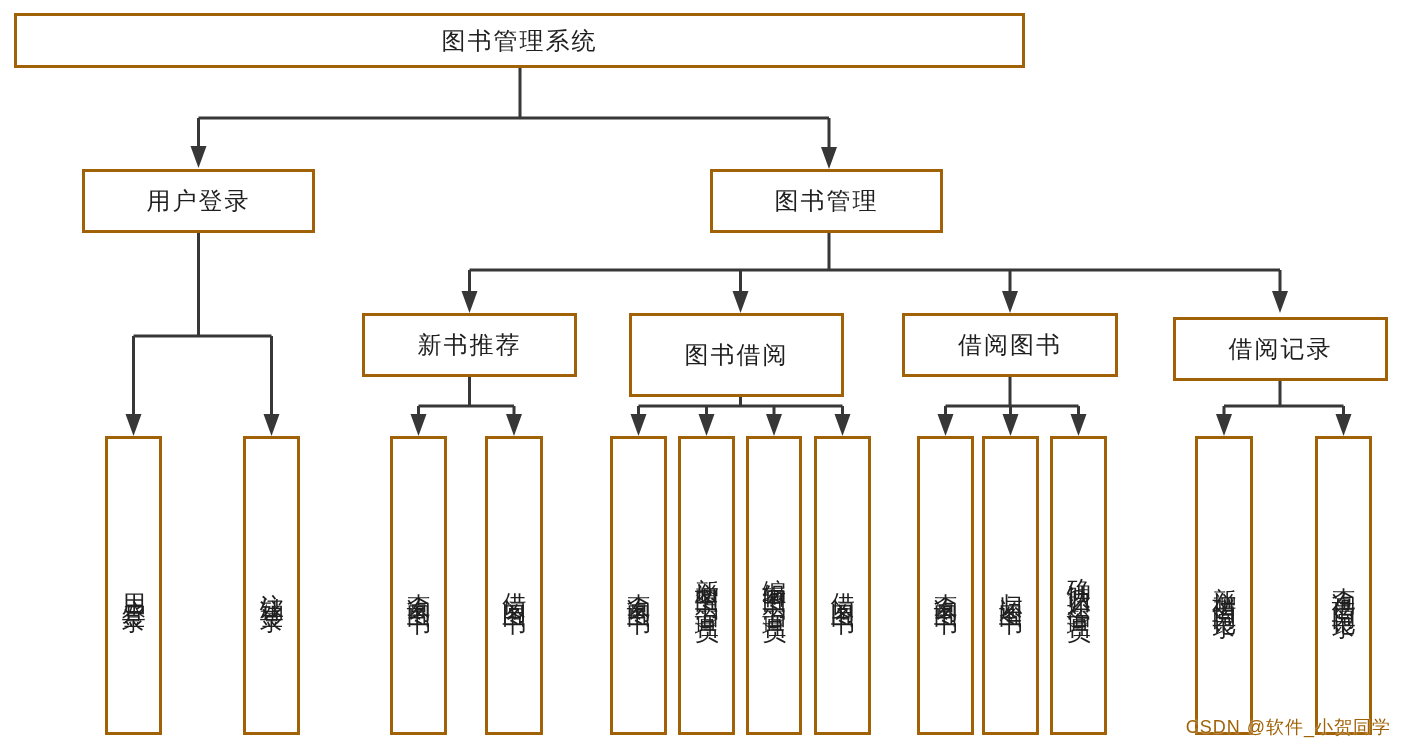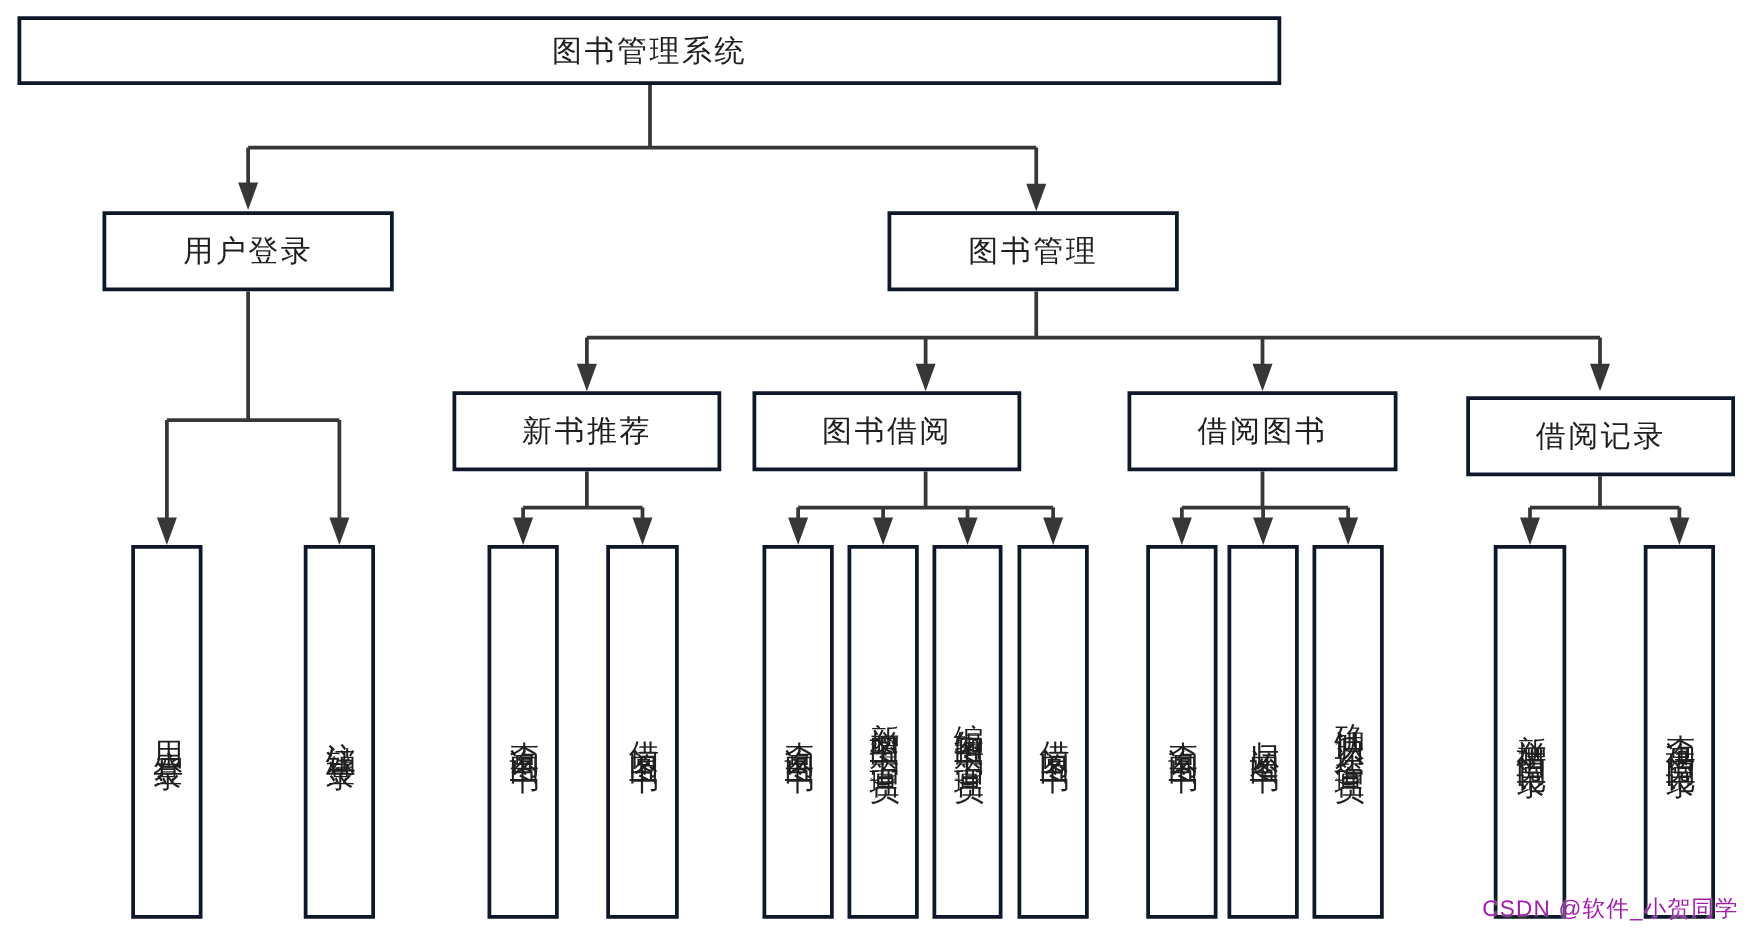--- a/index.html
+++ b/index.html
@@ -12,7 +12,7 @@
   .connectors{position:absolute;left:0;top:0;z-index:1}
   .node{
     position:absolute;box-sizing:border-box;z-index:2;
-    background:#ffffff;border:3px solid #0f172a;
+    background:#ffffff;border:3px solid #a16207;
     display:flex;align-items:center;justify-content:center;
   }
   .h-label{

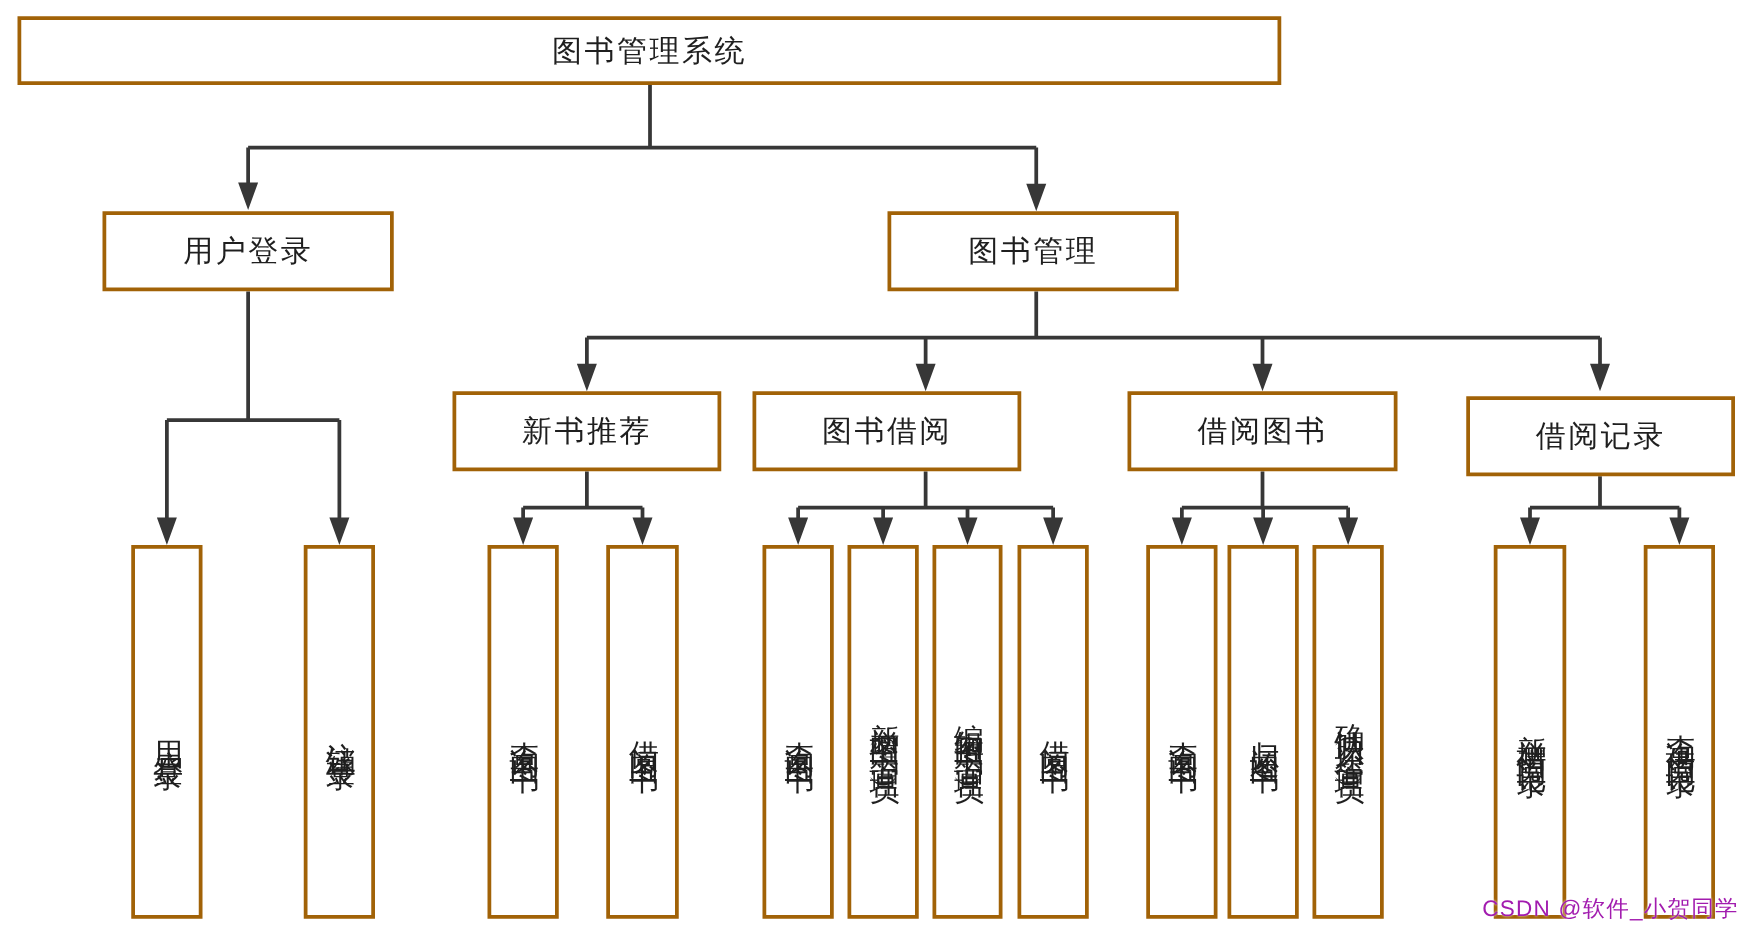--- a/index.html
+++ b/index.html
@@ -33,7 +33,7 @@
   #n-user-login  {left:82px;  top:169px; width:233px; height:64px}
   #n-book-mgmt   {left:710px; top:169px; width:233px; height:64px}
   #n-new-rec     {left:362px; top:313px; width:215px; height:64px}
-  #n-borrowing   {left:602px; top:313px; width:215px; height:64px}
+  #n-borrowing   {left:629px; top:313px; width:215px; height:84px}
   #n-current     {left:902px; top:313px; width:216px; height:64px}
   #n-records     {left:1173px;top:317px; width:215px; height:64px}
   .leaf{top:436px;width:57px;height:299px}

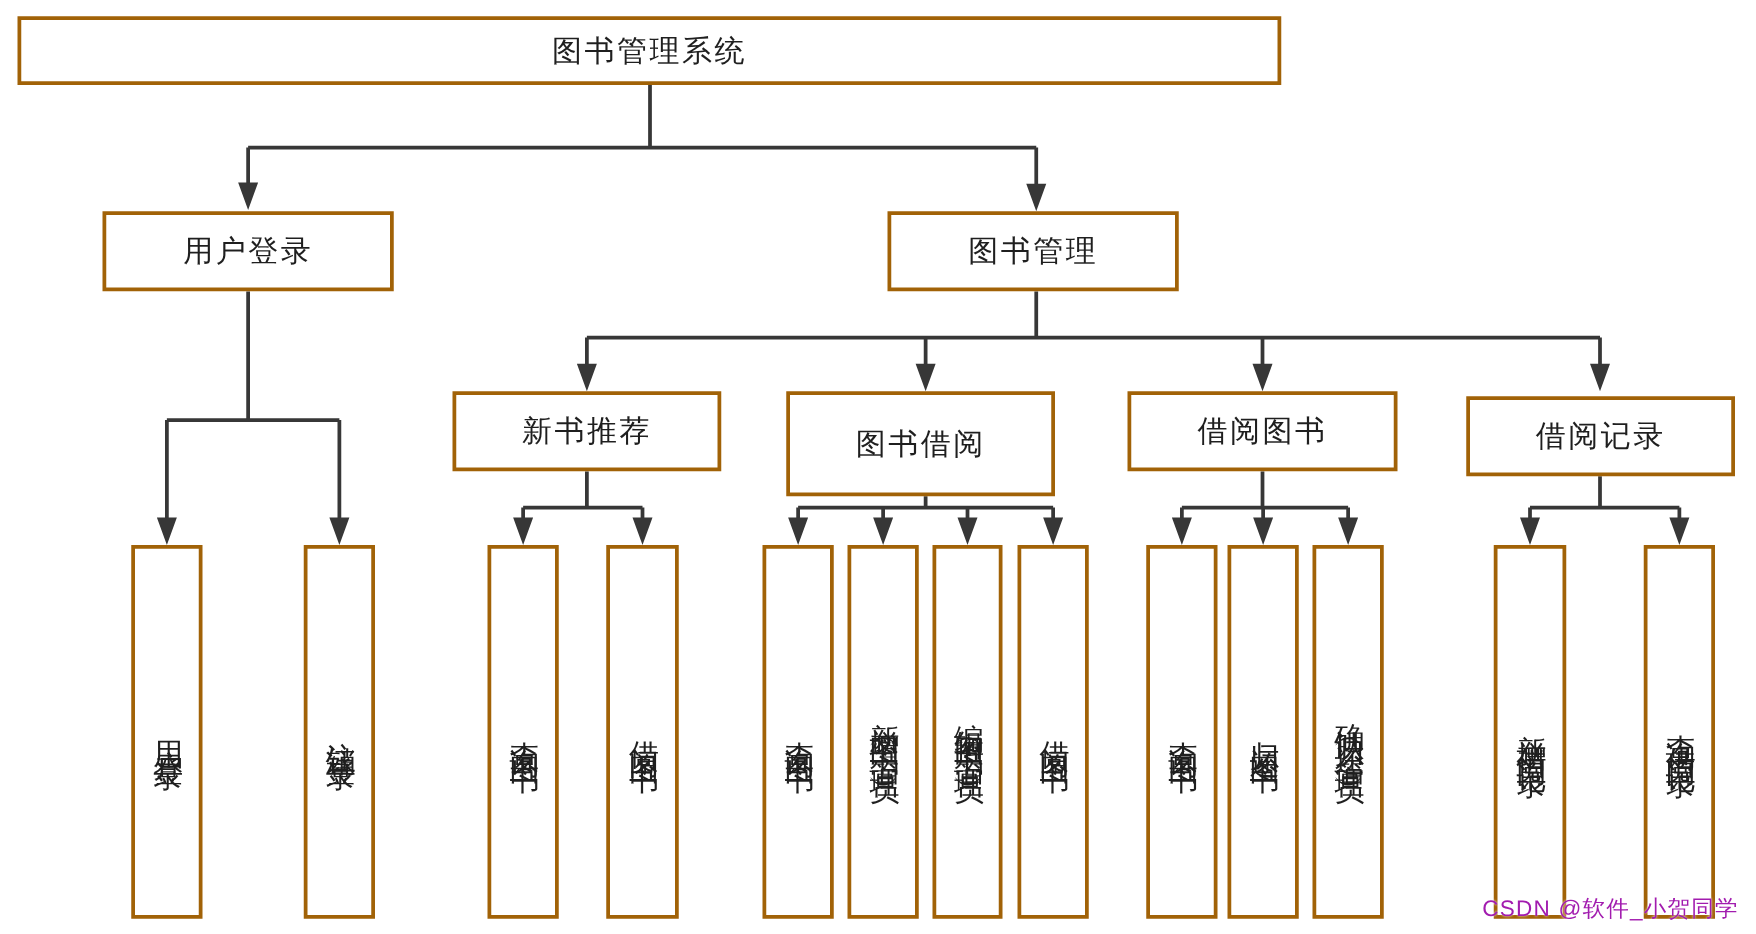--- a/index.html
+++ b/index.html
@@ -25,7 +25,7 @@
   }
   .watermark{
     position:absolute;z-index:3;right:14px;bottom:8px;
-    font-size:18px;letter-spacing:1px;color:#a21caf;
+    font-size:18px;letter-spacing:1px;color:#a16207;
     text-shadow:0 0 2px #ffffff;
   }
   

